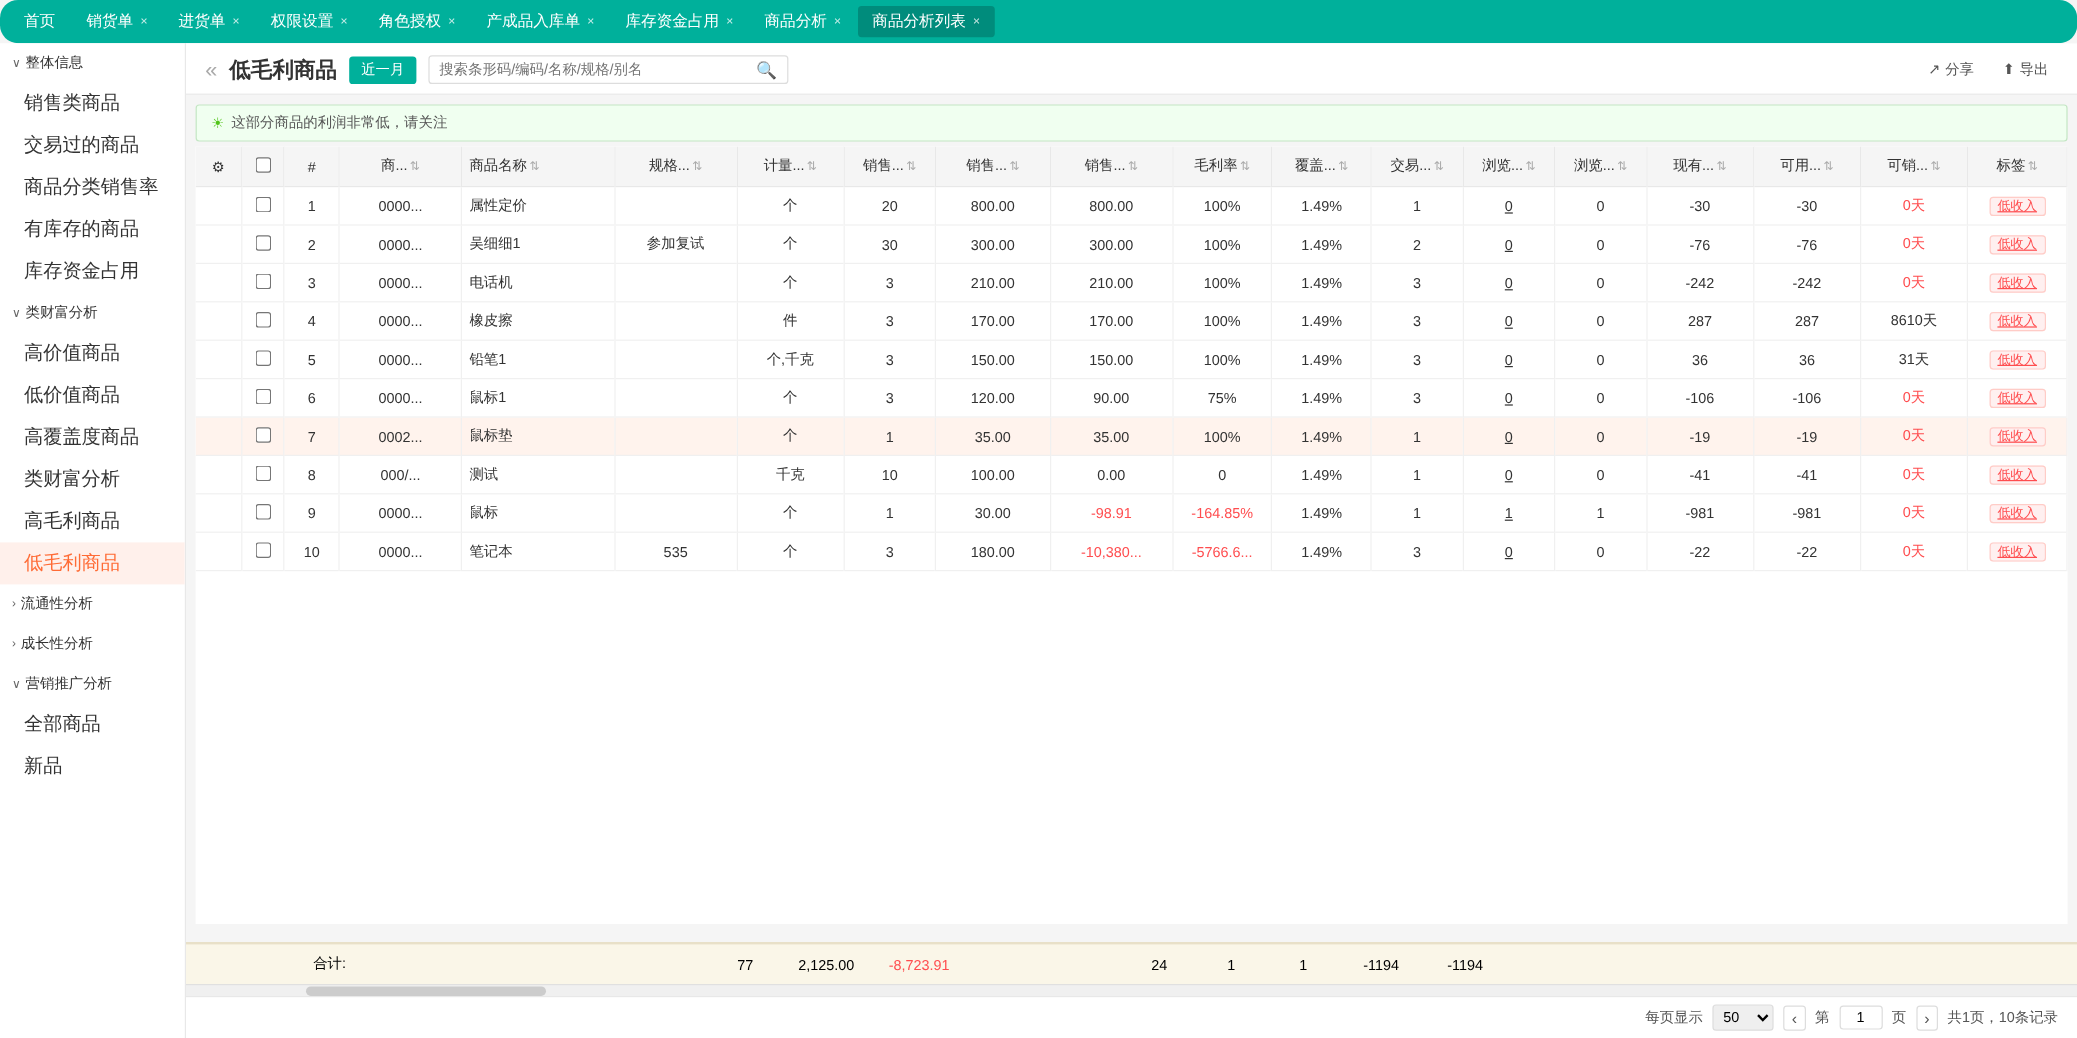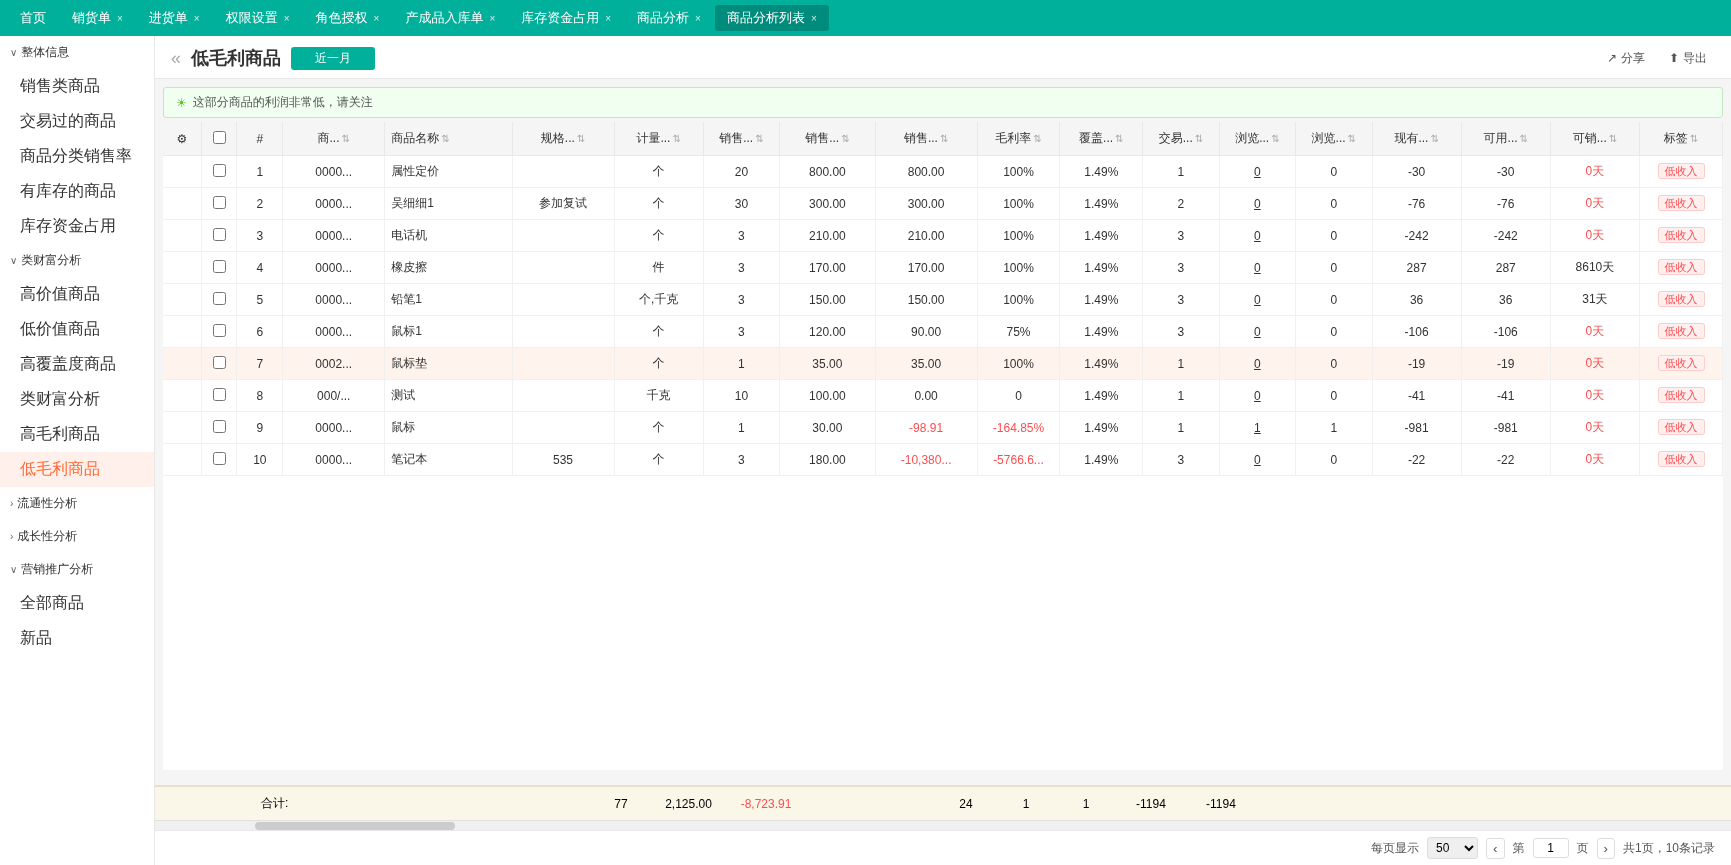--- a/index.html
+++ b/index.html
@@ -13,6 +13,7 @@
       height: 36px;
       padding: 0 8px;
       gap: 2px;
+      border-radius: 15px;
     }
     .nav-item {
       color: #fff;

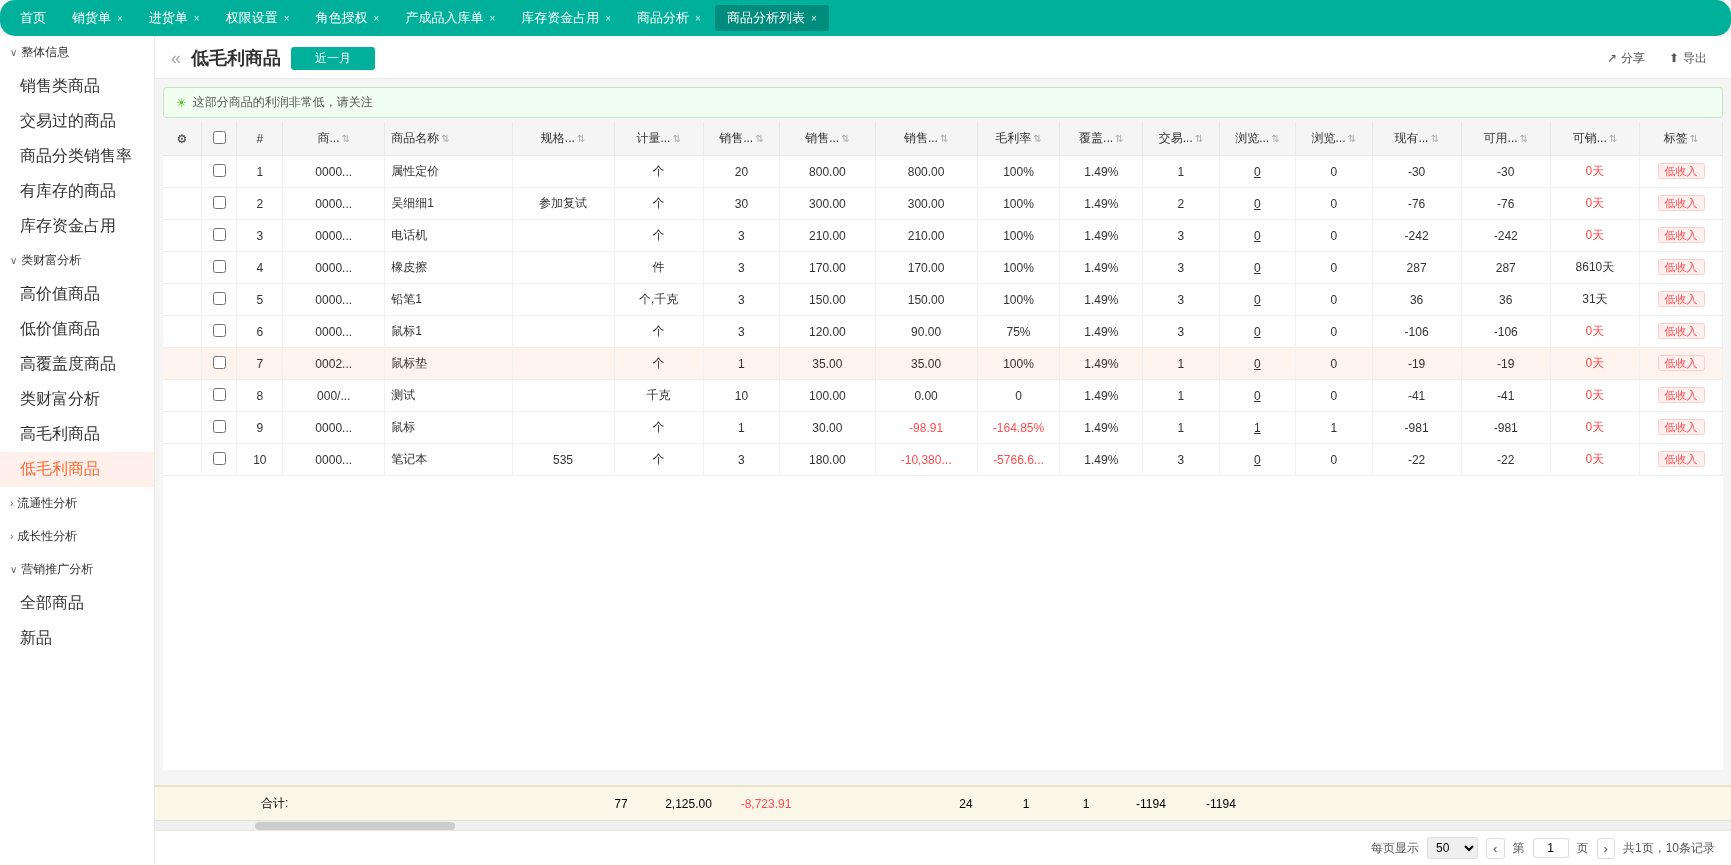--- a/index.html
+++ b/index.html
@@ -89,7 +89,7 @@
       color: #fff;
       border: none;
       border-radius: 3px;
-      padding: 3px 24px;
+      padding: 3px 10px;
       font-size: 12px;
       cursor: pointer;
     }

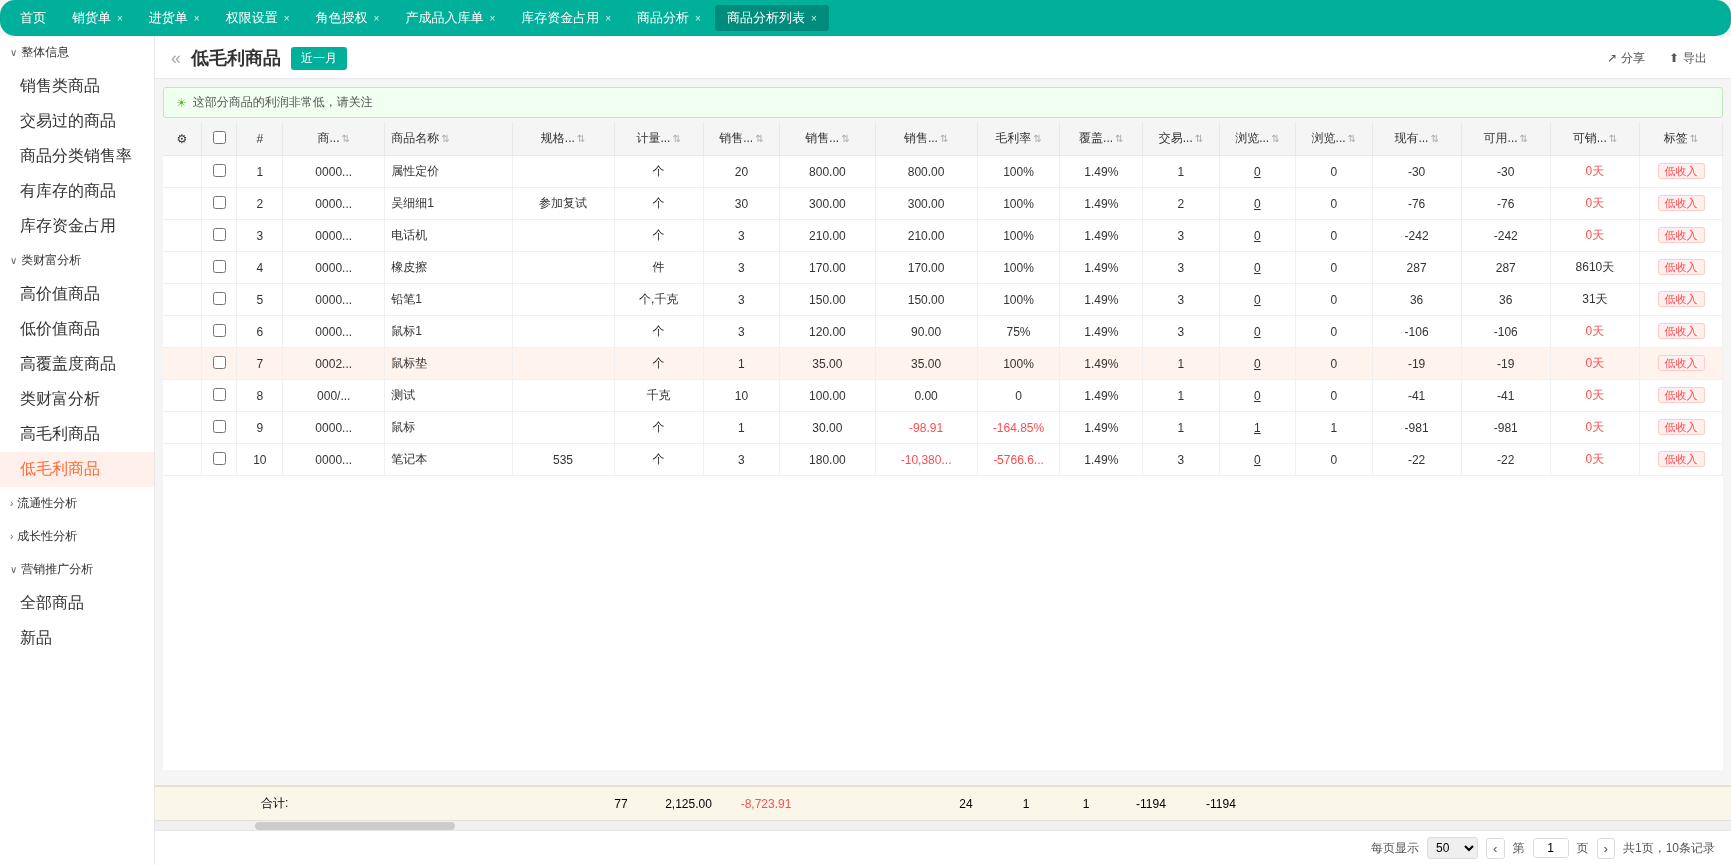--- a/index.html
+++ b/index.html
@@ -374,6 +374,10 @@
       </div>
       <span class="page-title">低毛利商品</span>
       <button class="filter-btn">近一月</button>
+      <div class="search-box">
+        <input type="text" placeholder="搜索条形码/编码/名称/规格/别名" style="">
+        <span style="color:#aaa;font-size:14px;">🔍</span>
+      </div>
       <div class="header-actions">
         <div class="action-btn">
           <span>↗</span>

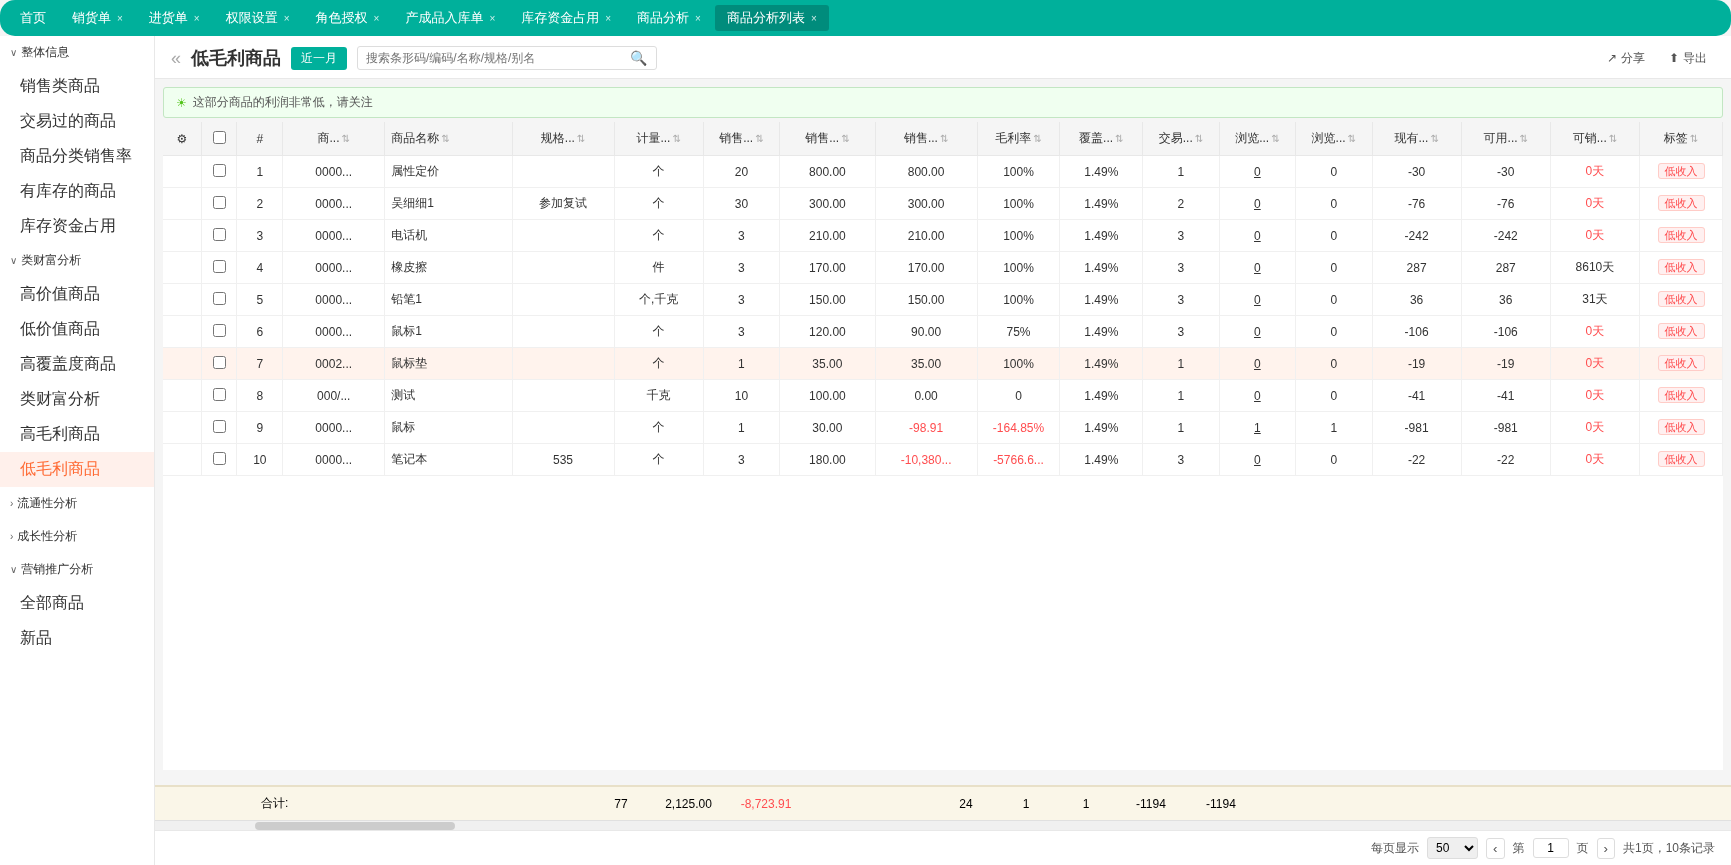--- a/index.html
+++ b/index.html
@@ -188,6 +188,7 @@
       border-radius: 3px;
       padding: 1px 6px;
       font-size: 11px;
+      text-decoration: underline;
     }
     .text-red { color: #ff4d4f; }
     .underline-link { text-decoration: underline; cursor: pointer; color: #333; }

